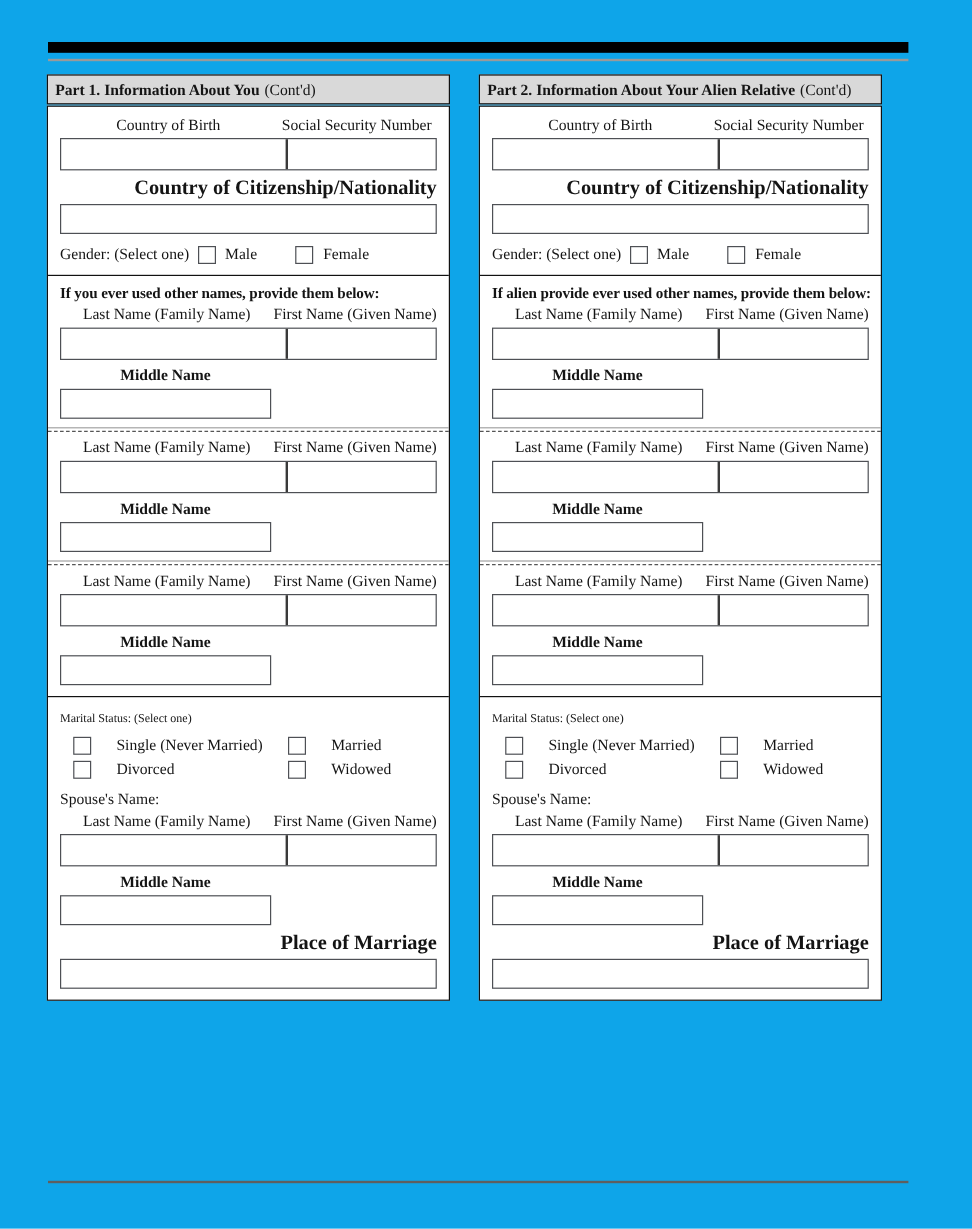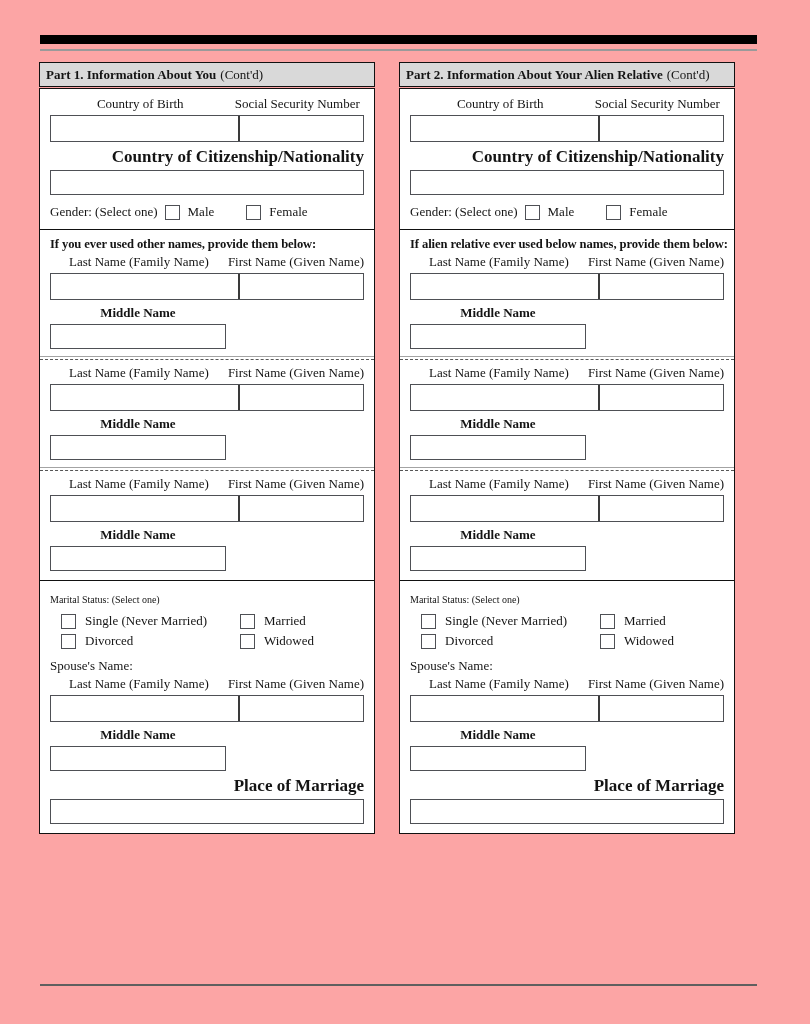--- a/index.html
+++ b/index.html
@@ -3,7 +3,7 @@
 <meta charset="utf-8">
 <style>
   html,body{margin:0;padding:0;background:#fff;}
-  .page{position:relative;width:810px;height:1024px;background:#fca5a5;
+  .page{position:relative;width:810px;height:1024px;background:#0ea5e9;
         font-family:"Liberation Serif", serif;color:#141414;overflow:hidden;}
 
   .topbar{position:absolute;left:40px;top:35px;width:717px;height:9px;background:#000;}

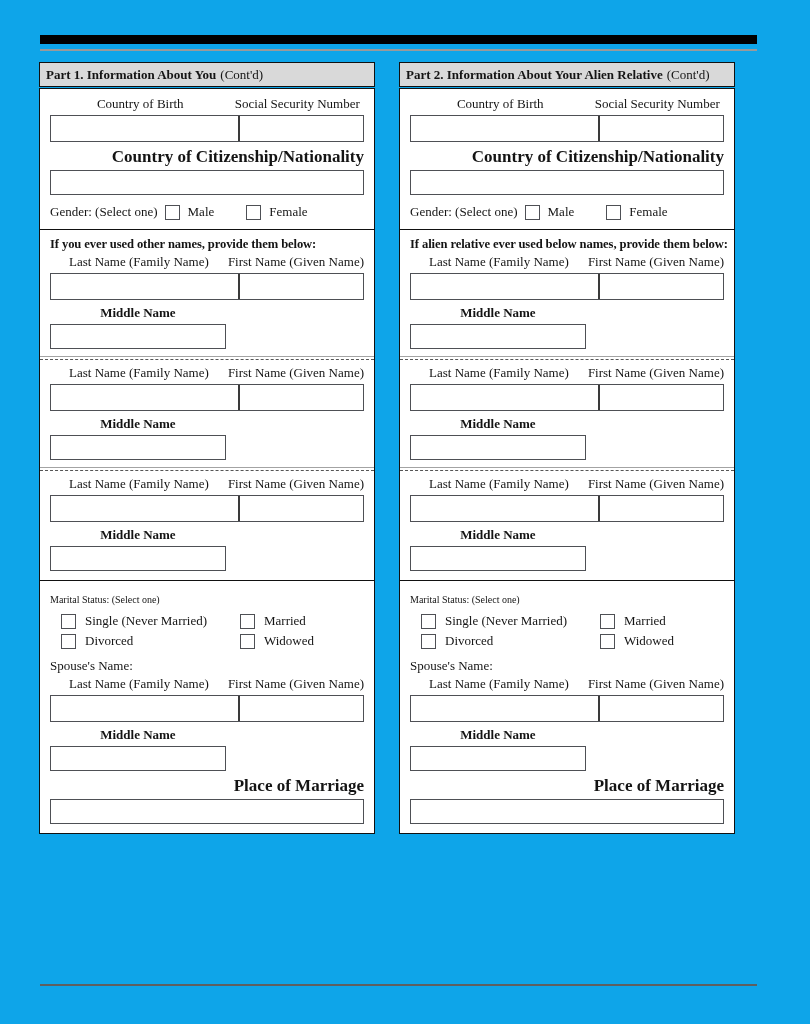--- a/index.html
+++ b/index.html
@@ -217,7 +217,7 @@
       </div>
 
       <div class="sec">
-        <div class="other-header">If alien relative ever used below names, provide them below:</div>
+        <div class="other-header">If alien provide ever used other names, provide them below:</div>
 
         <div>
           <div class="lblrow">

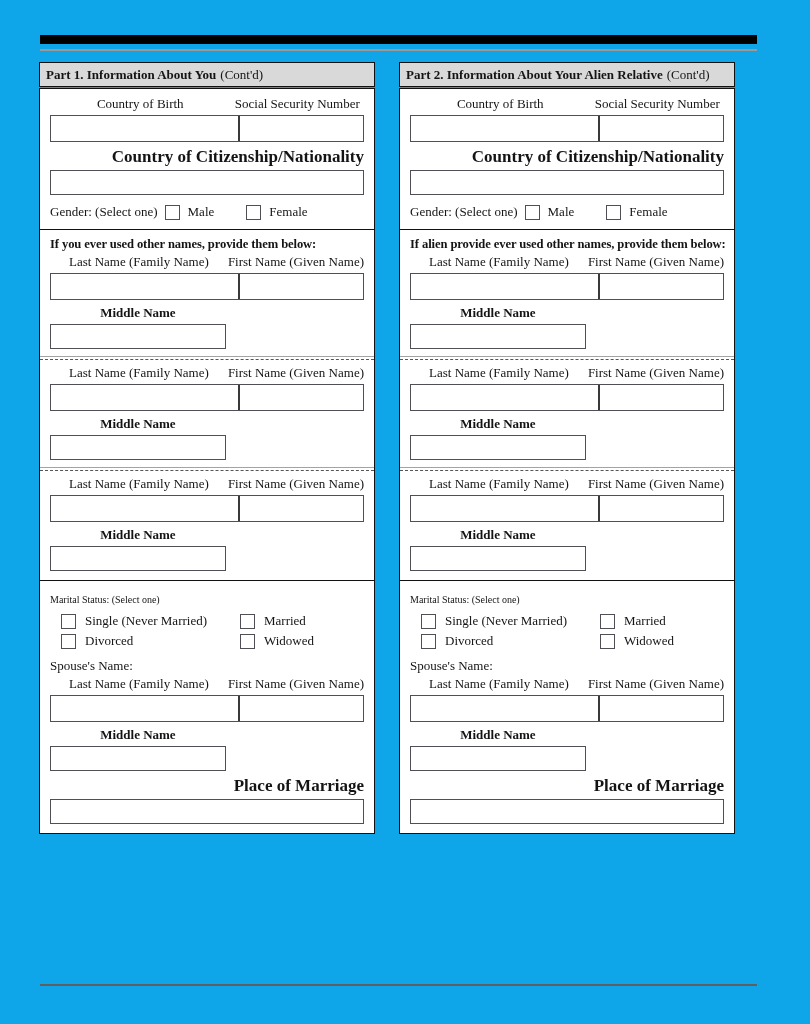--- a/index.html
+++ b/index.html
@@ -53,7 +53,7 @@
 
   .marital-title{font-size:10px;margin:8px 0 8px;}
   .cbrow{display:flex;align-items:center;font-size:13px;margin:4px 0;}
-  .cbrow .item{display:flex;align-items:center;}
+  .cbrow .item{display:flex;align-items:center;gap:12px;}
   .cbrow .c1{width:190px;padding-left:11px;box-sizing:border-box;}
   .cbrow .cb{margin-right:9px;}
   .spouse{font-size:13px;margin:9px 0 1px;}

